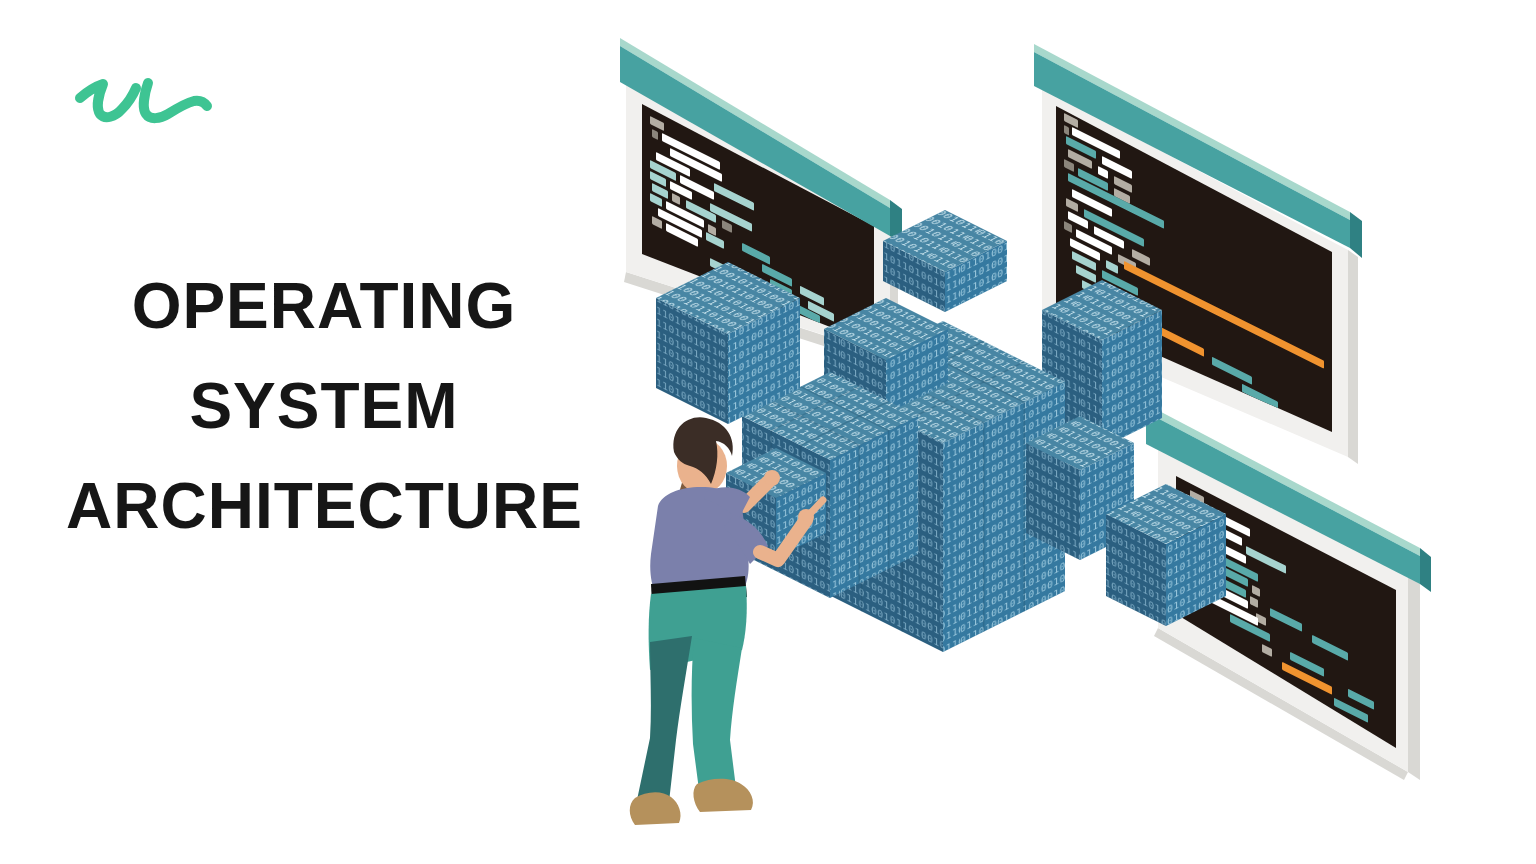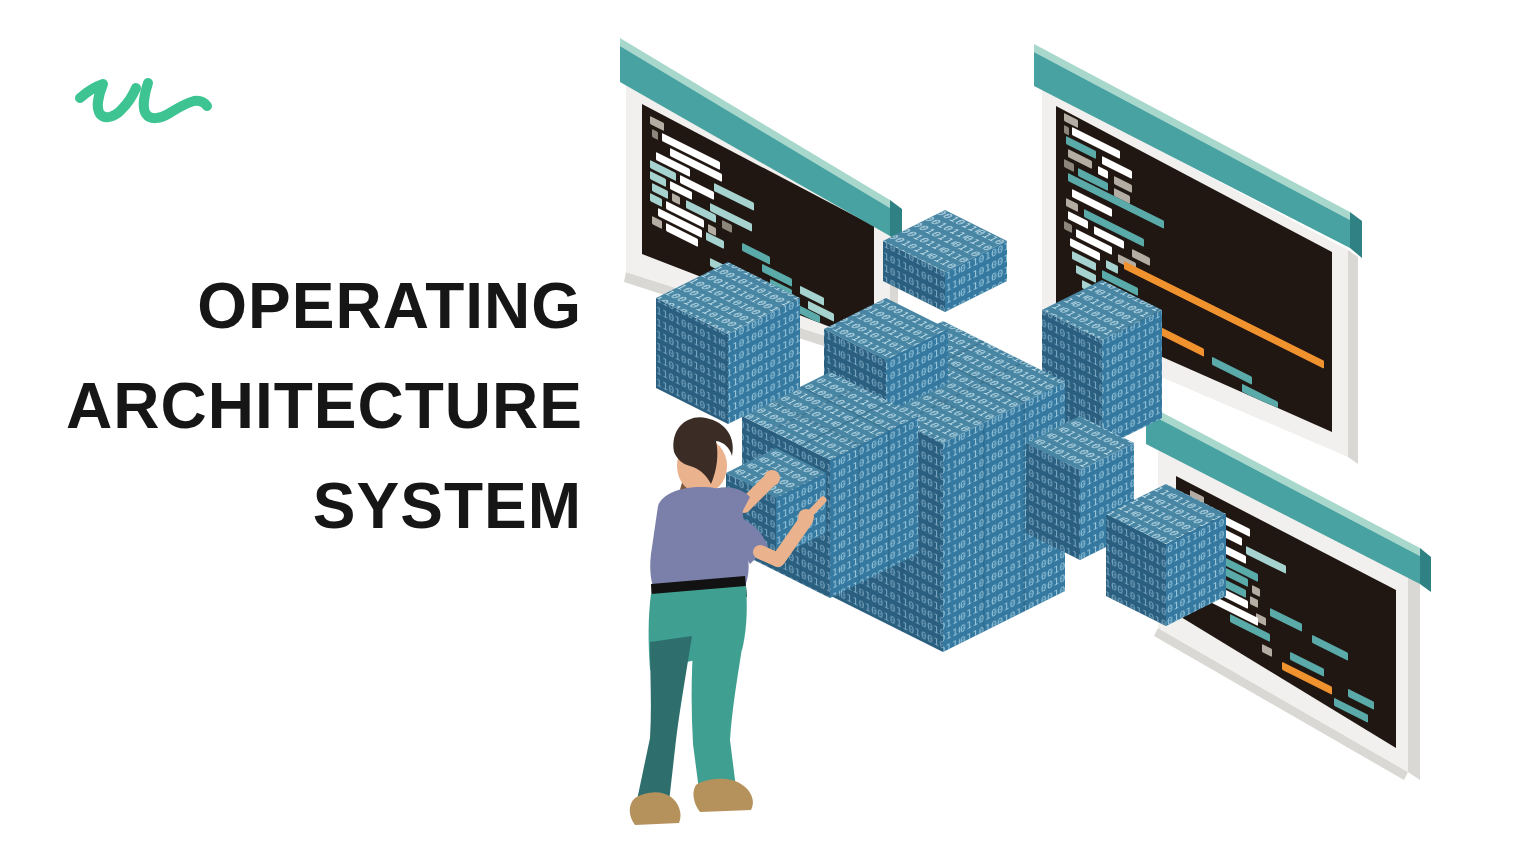--- a/index.html
+++ b/index.html
@@ -14,7 +14,7 @@
   .logo path{stroke:var(--c-logo,#3ec493);stroke-width:10;fill:none;stroke-linecap:round;stroke-linejoin:round;}
   .title{
     position:absolute;left:66px;top:256px;width:516px;
-    text-align:right;
+    text-align:center;
     color:var(--c-title,#161616);
     font-size:64px;font-weight:700;letter-spacing:1px;line-height:100px;
   }

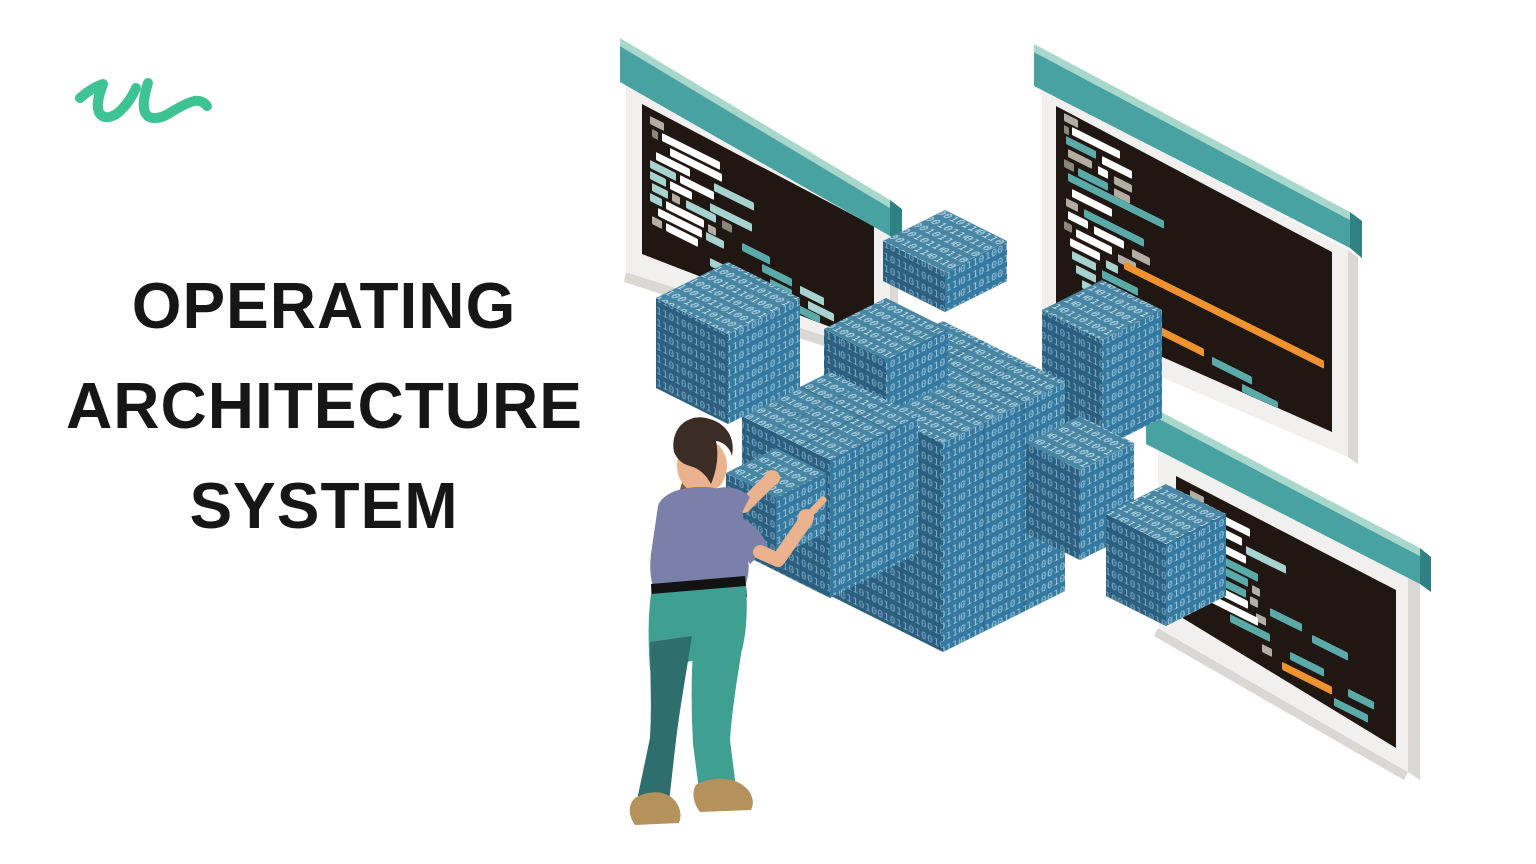--- a/index.html
+++ b/index.html
@@ -54,8 +54,8 @@
 
   <div class="title">
     <div>OPERATING</div>
+    <div>SYSTEM</div>
     <div>ARCHITECTURE</div>
-    <div>SYSTEM</div>
   </div>
 
   <svg class="illustration" viewBox="0 0 1536 864">

